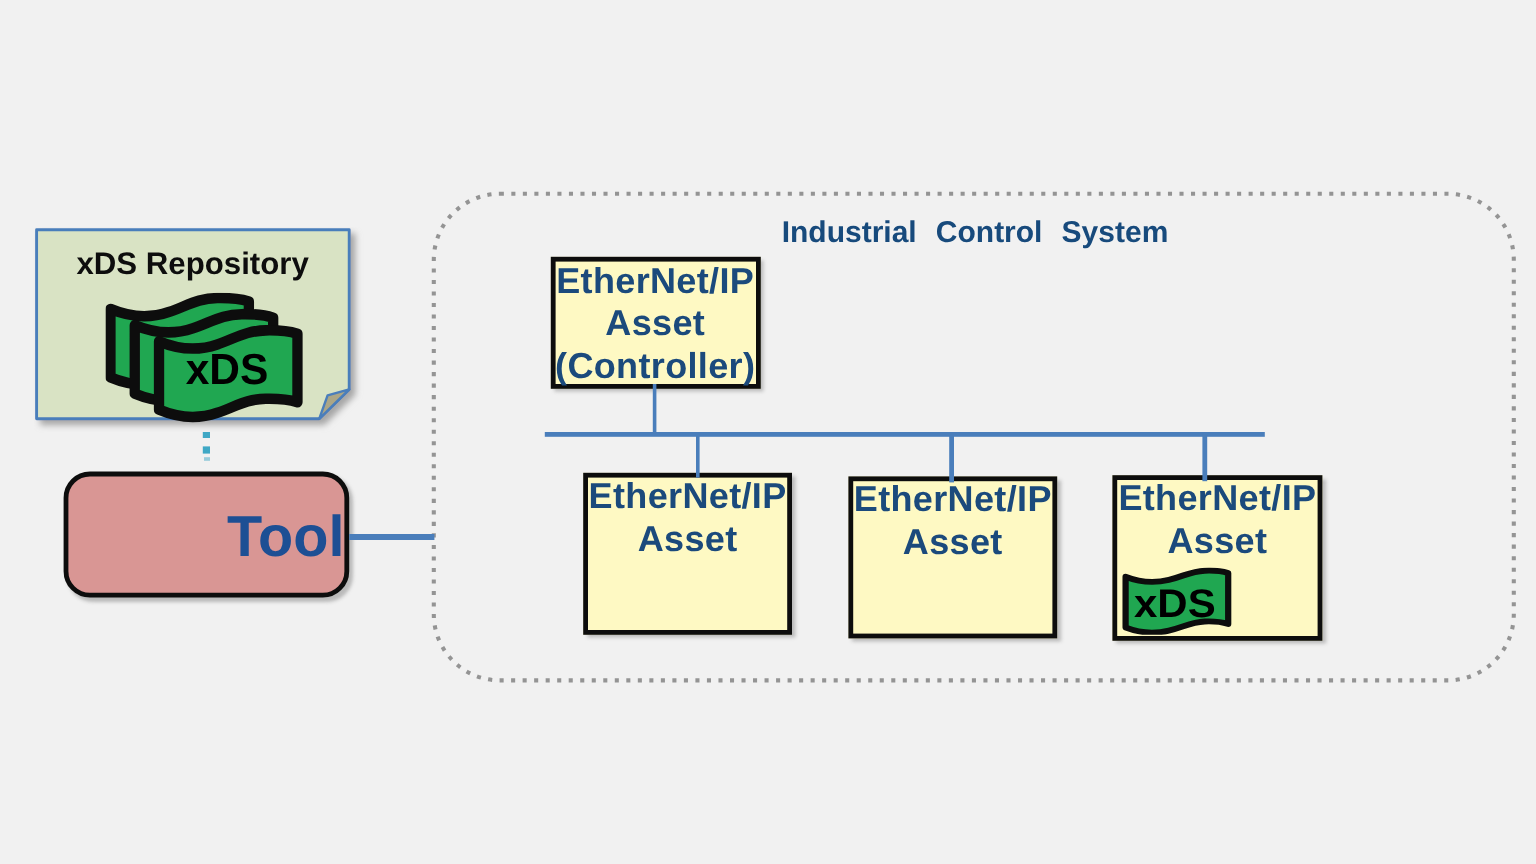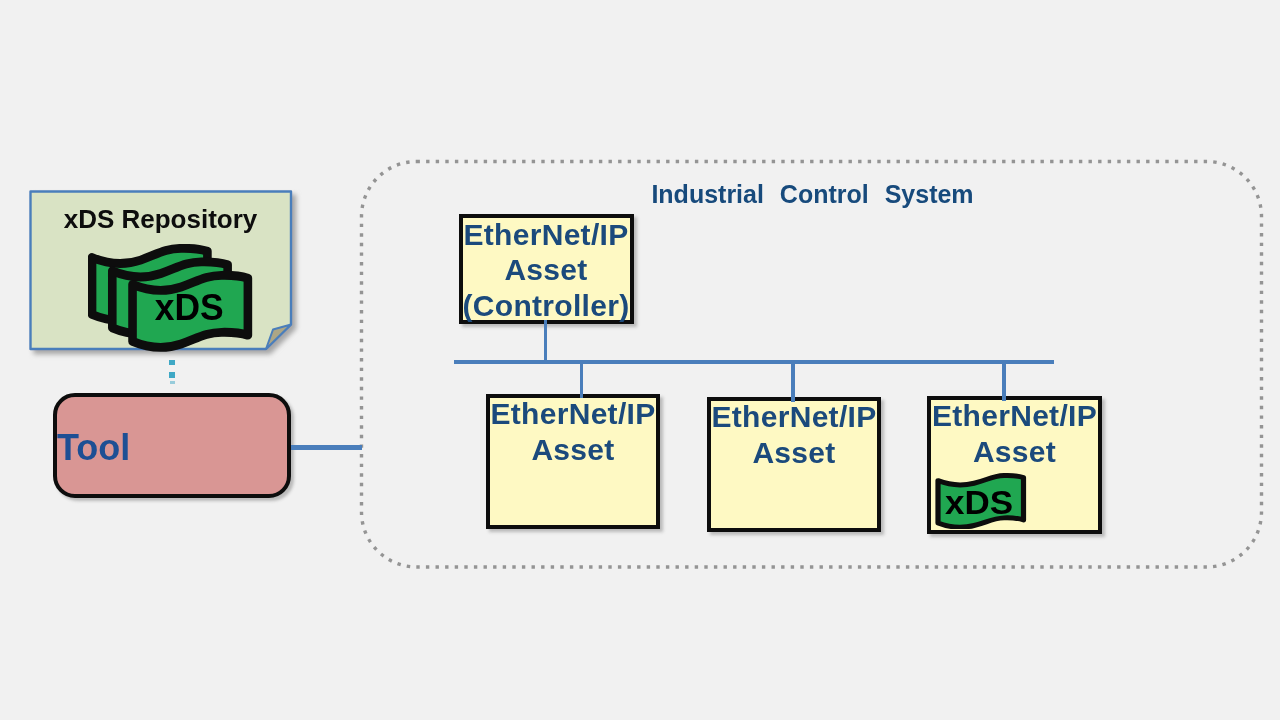--- a/index.html
+++ b/index.html
@@ -74,7 +74,7 @@
   <div class="abs" style="left:169px;top:372px;width:6px;height:5.6px;background:#3fa8c5;"></div>
   <div class="abs" style="left:169.5px;top:381.2px;width:5px;height:3.2px;background:#3fa8c5;opacity:0.5;"></div>
 
-  <div class="abs" style="left:53px;top:393.4px;width:230px;height:96.5px;background:#d99694;border:4.5px solid #0d0d0d;border-radius:22px;box-shadow:3px 3px 3px rgba(120,120,120,0.45);text-align:left;font-weight:bold;font-size:36px;color:#1d4f94;line-height:102px;">Tool</div>
+  <div class="abs" style="left:53px;top:393.4px;width:230px;height:96.5px;background:#d99694;border:4.5px solid #0d0d0d;border-radius:22px;box-shadow:3px 3px 3px rgba(120,120,120,0.45);text-align:right;font-weight:bold;font-size:48px;color:#1d4f94;line-height:102px;">Tool</div>
 
 </div>
 

